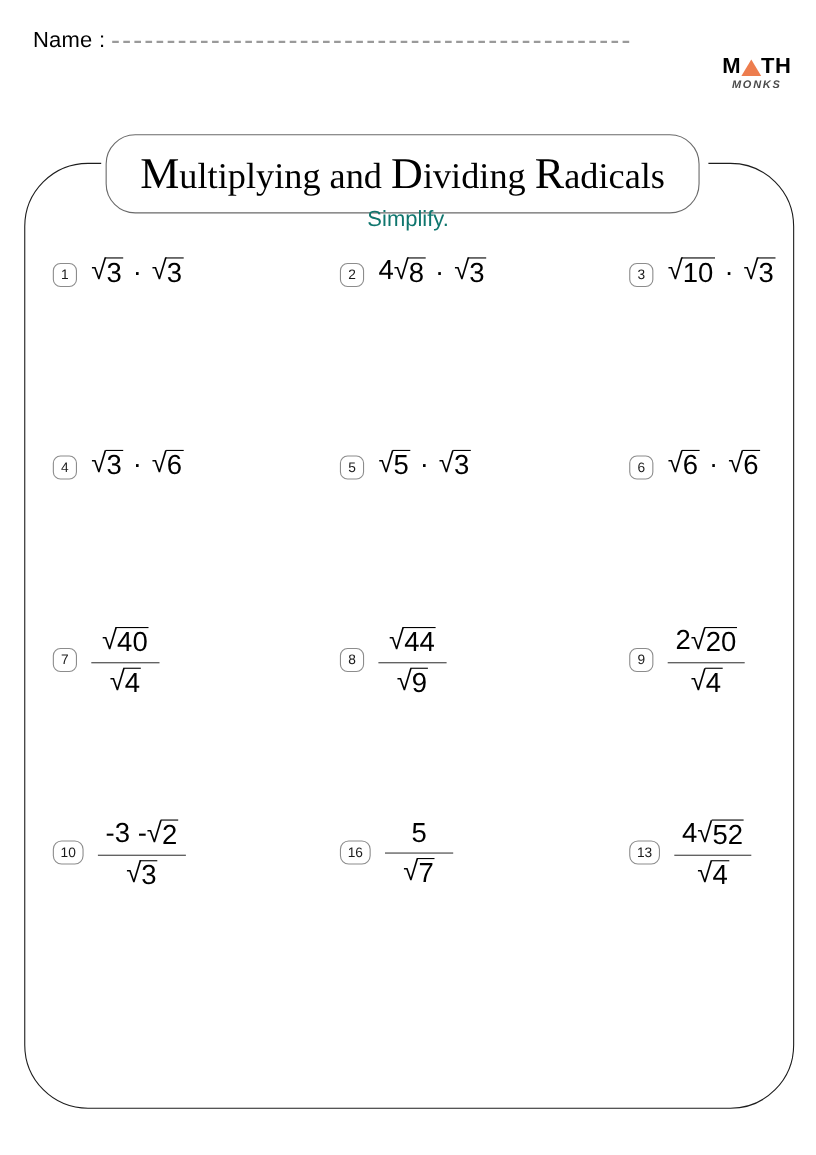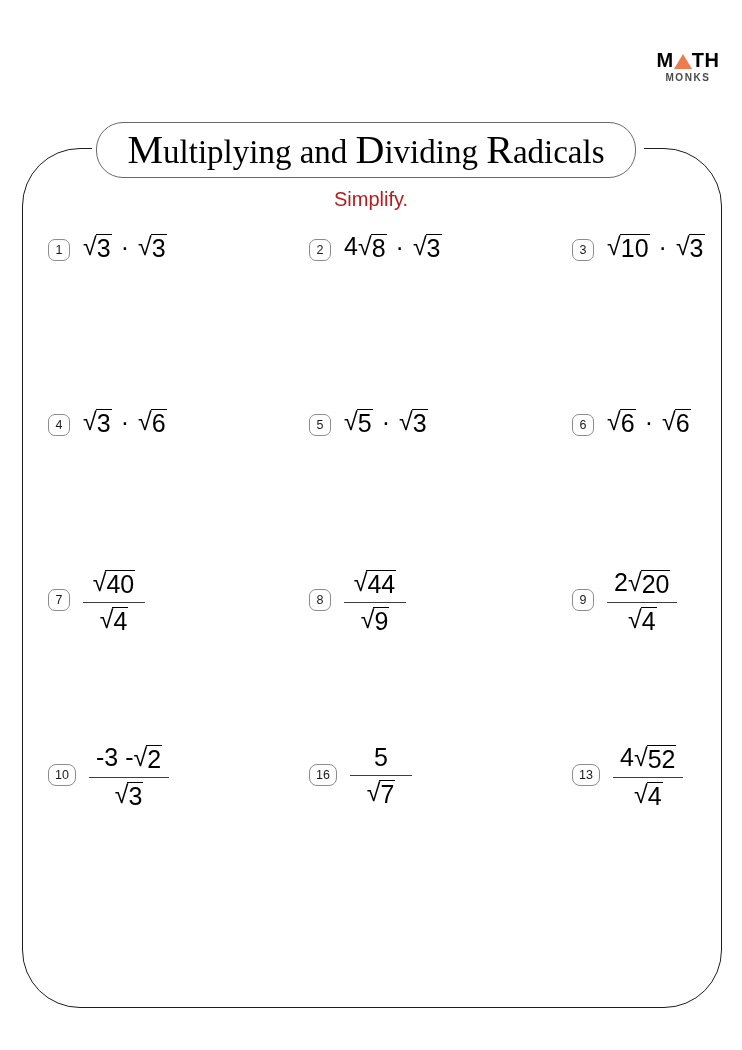--- a/index.html
+++ b/index.html
@@ -242,6 +242,10 @@
 <body>
 
 <div class="header">
+  <div class="field-row">
+    <span class="field-label">Name :</span>
+    <span class="dash-line name-dash"></span>
+  </div>
 </div>
 
 <div class="logo">

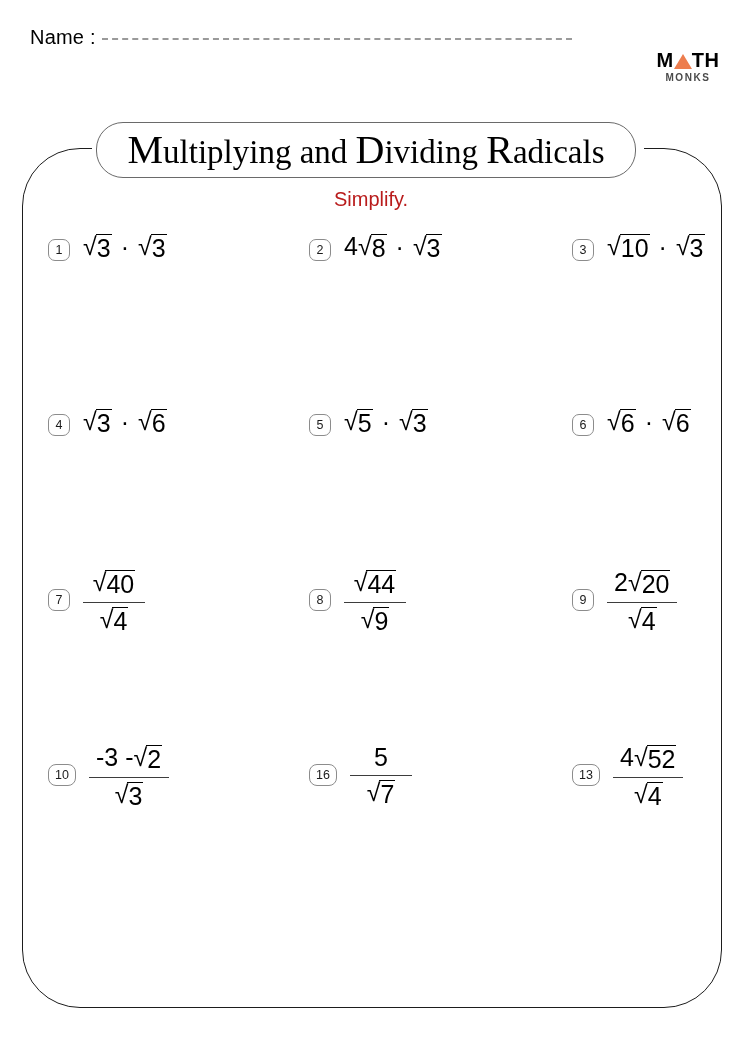--- a/index.html
+++ b/index.html
@@ -81,6 +81,7 @@
     letter-spacing: 1.6px;
     color: #4a4a4a;
     margin-top: 3px;
+    font-style: italic;
   }
 
   

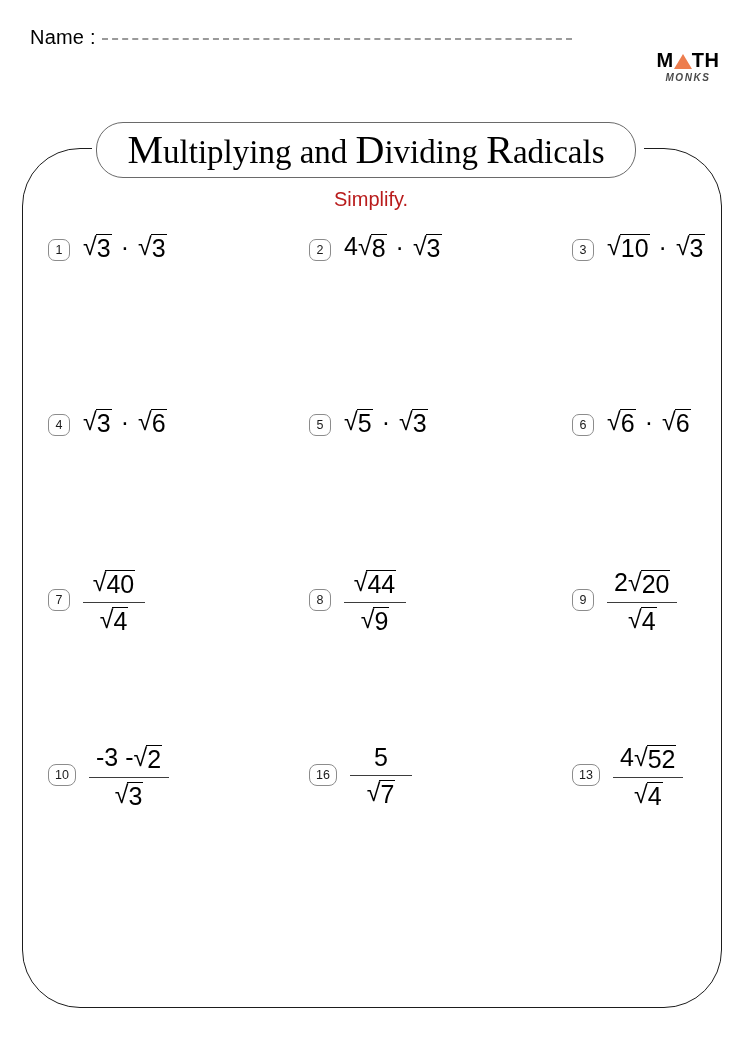--- a/index.html
+++ b/index.html
@@ -111,7 +111,7 @@
     left: 96px;
     top: 122px;
     width: 540px;
-    height: 56px;
+    height: 72px;
     box-sizing: border-box;
     border: 1.5px solid #6a6a6a;
     border-radius: 27px;

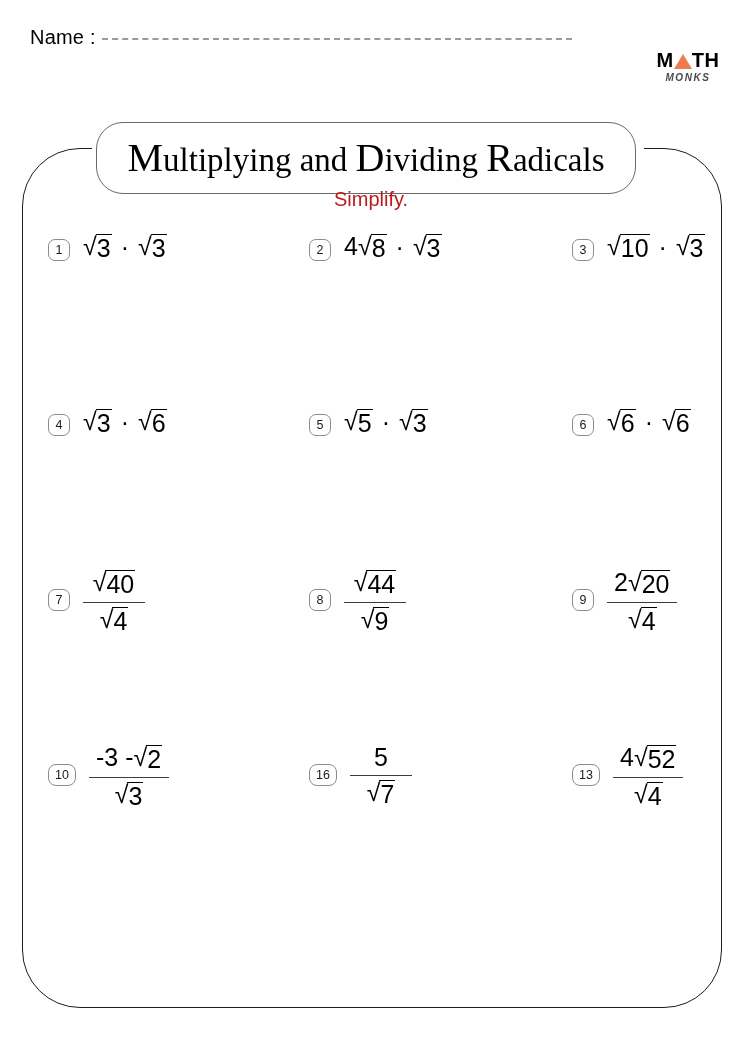--- a/index.html
+++ b/index.html
@@ -136,7 +136,7 @@
     width: 742px;
     text-align: center;
     font-size: 20px;
-    color: #b91c1c;
+    color: #0f766e;
   }
 
   

